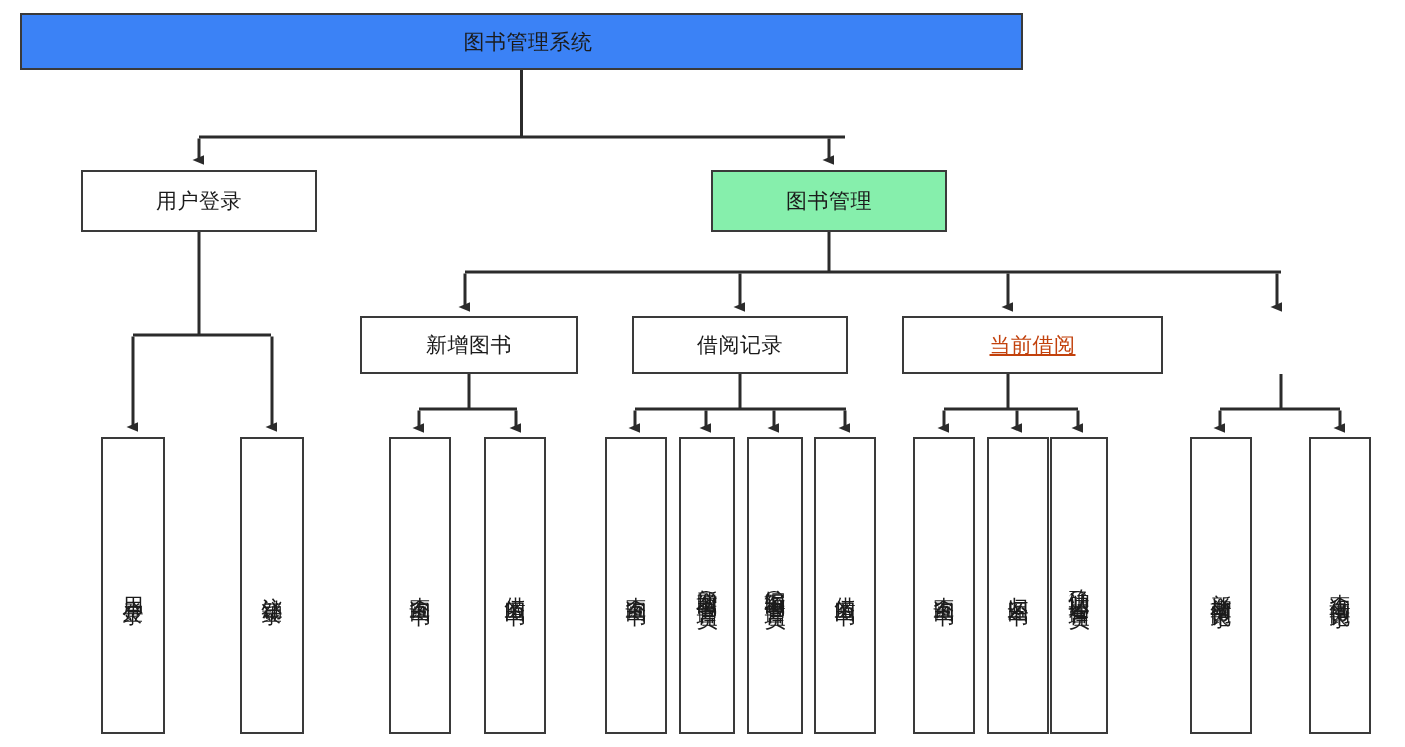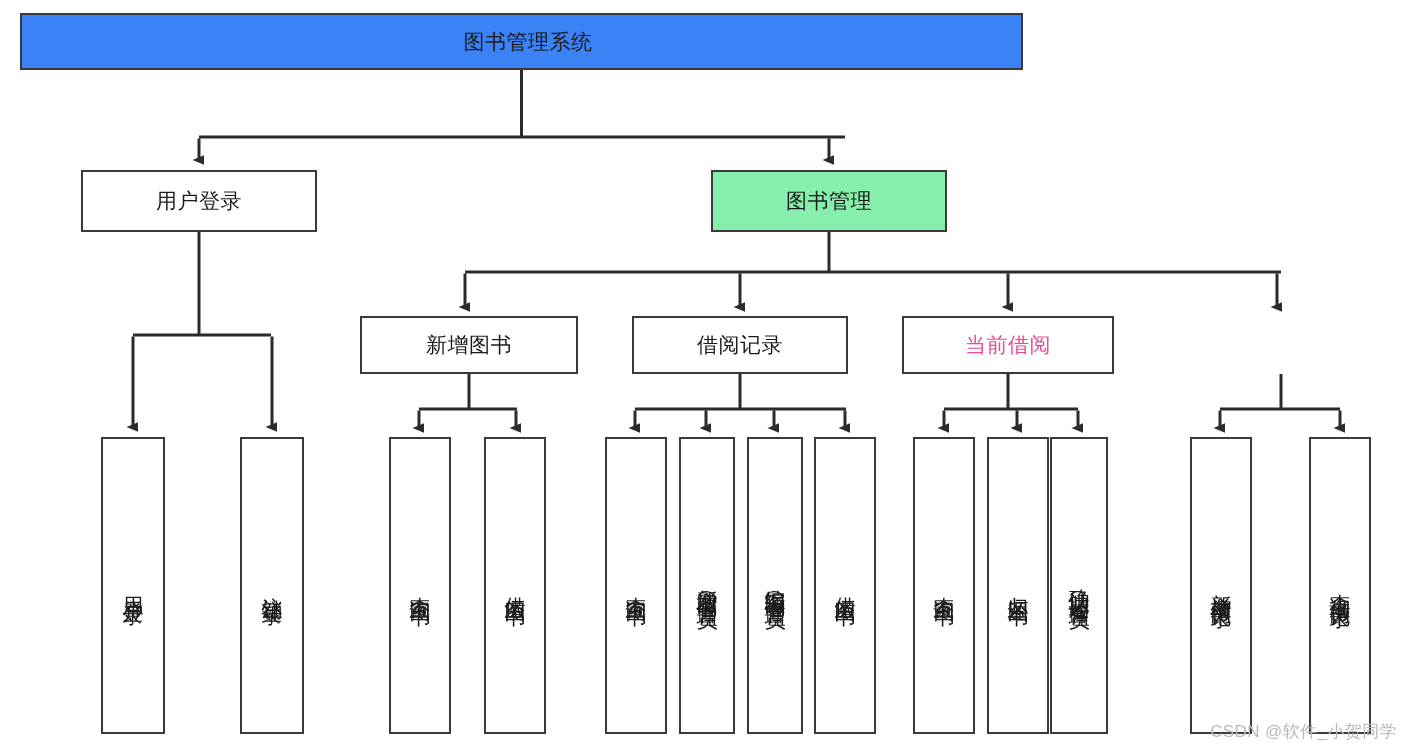--- a/index.html
+++ b/index.html
@@ -140,7 +140,7 @@
   <div class="node horizontal" style="left: 632px; top: 316px; width: 216px; height: 58px; border-color: rgb(58, 58, 58); color: rgb(27, 27, 27); background: rgb(255, 255, 255);">
     <span class="node-label">借阅记录</span>
   </div>
-  <div class="node horizontal" style="left: 902px; top: 316px; width: 212px; height: 58px; border-color: rgb(58, 58, 58); color: #ec4899; background: rgb(255, 255, 255);">
+  <div class="node horizontal" style="left: 902px; top: 316px; width: 261px; height: 58px; border-color: rgb(58, 58, 58); color: #c2410c; background: rgb(255, 255, 255); text-decoration: underline;">
     <span class="node-label">当前借阅</span>
   </div>
 

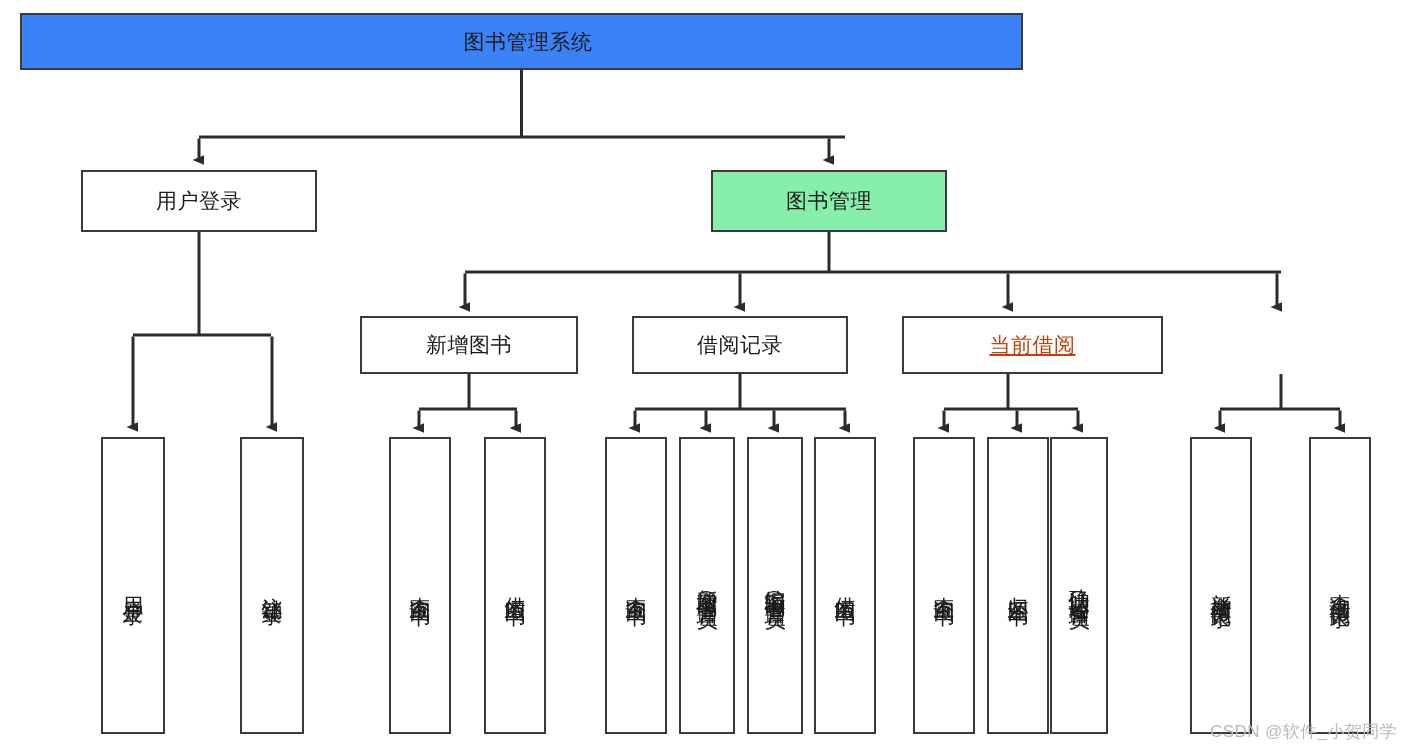--- a/index.html
+++ b/index.html
@@ -184,7 +184,6 @@
     <span class="node-label">查询借阅记录</span>
   </div>
 
-  <div class="watermark" style="color: rgb(185, 185, 185);">CSDN @软件_小贺同学</div>
 
 </div>
 

